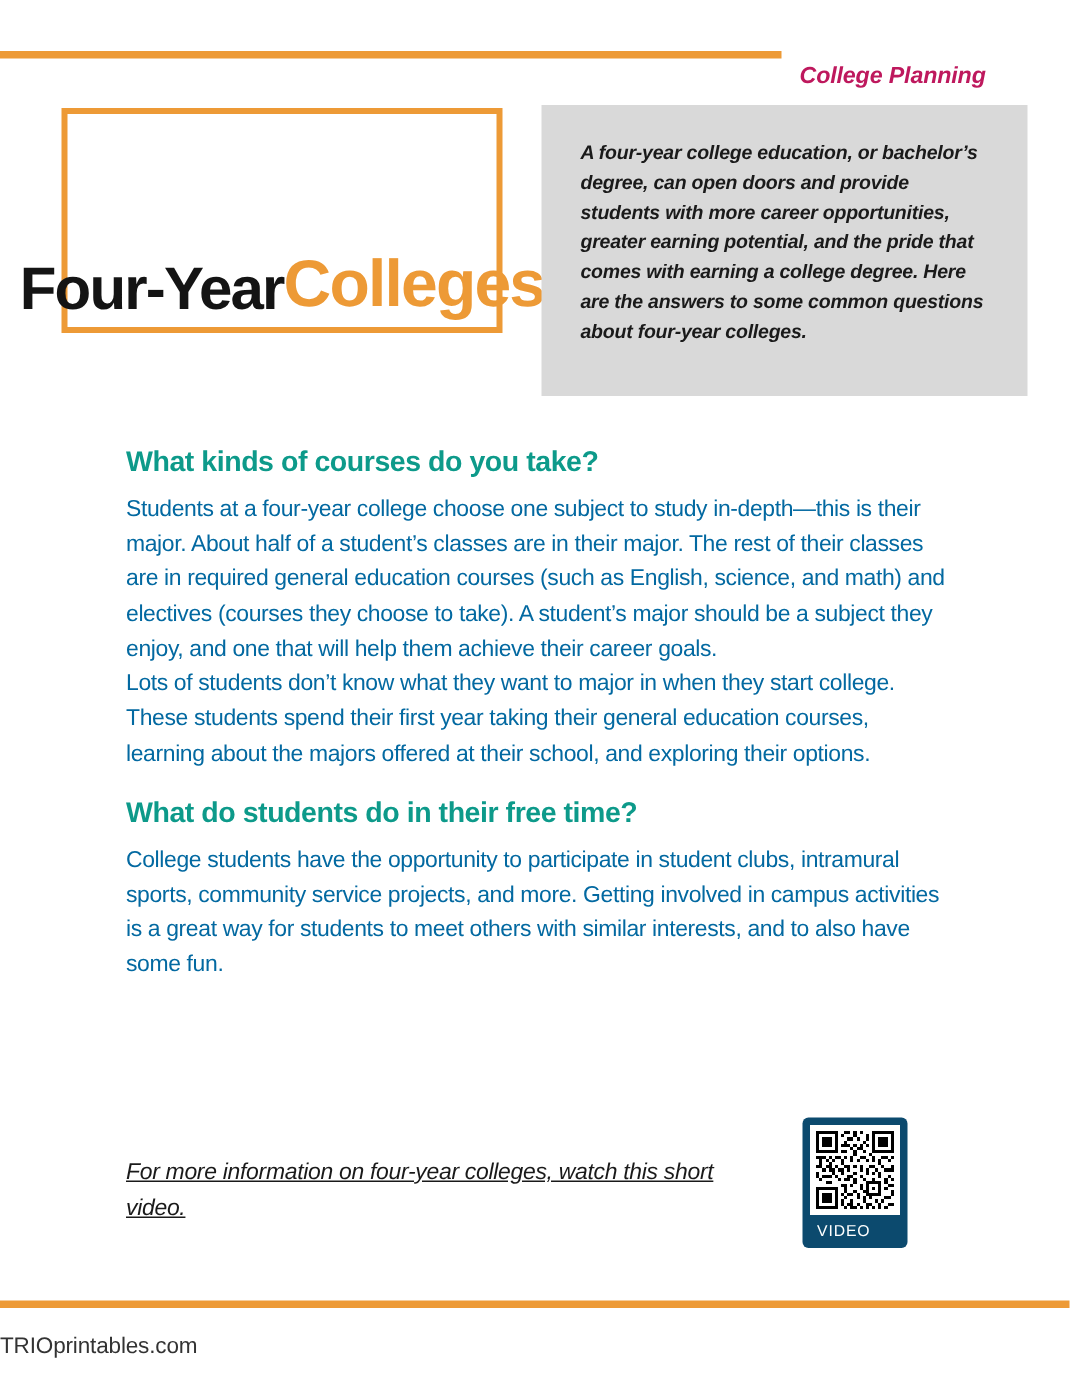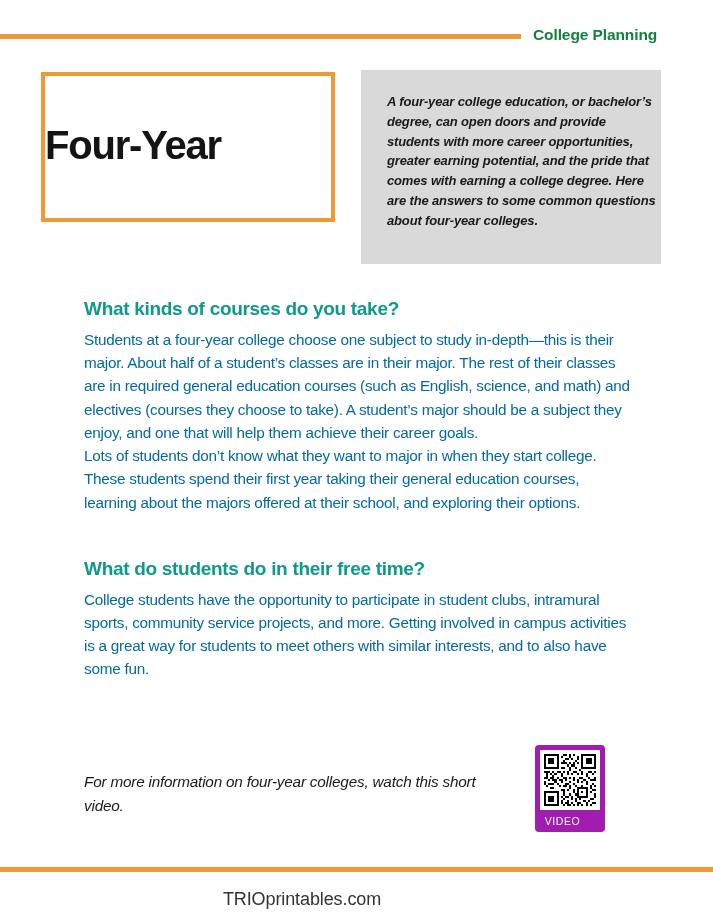--- a/index.html
+++ b/index.html
@@ -28,12 +28,13 @@
   }
   .header-label {
     position: absolute;
-    left: 533px; top: 26px;
+    left: 533px; top: 42px;
     width: 170px;
     font-size: 15.5px;
     font-weight: bold;
+    font-style: italic;
     letter-spacing: -0.1px;
-    color: #15803d;
+    color: #be185d;
     white-space: nowrap;
   }
 

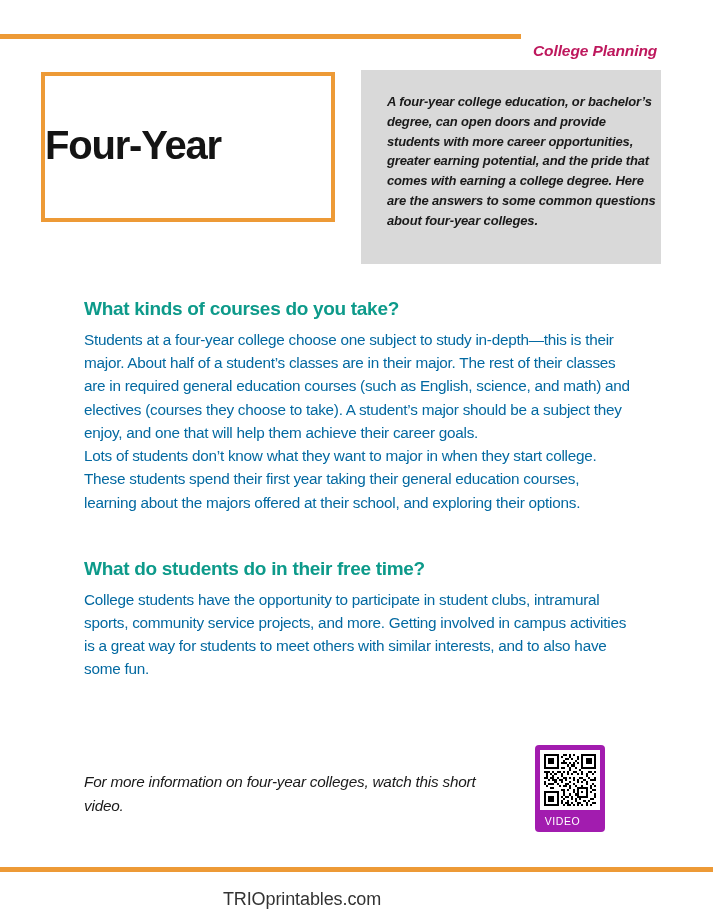--- a/index.html
+++ b/index.html
@@ -73,7 +73,7 @@
   .intro-box {
     position: absolute;
     left: 361px; top: 70px;
-    width: 300px; height: 194px;
+    width: 324px; height: 194px;
     background: #D9D9D9;
   }
   .intro-text {

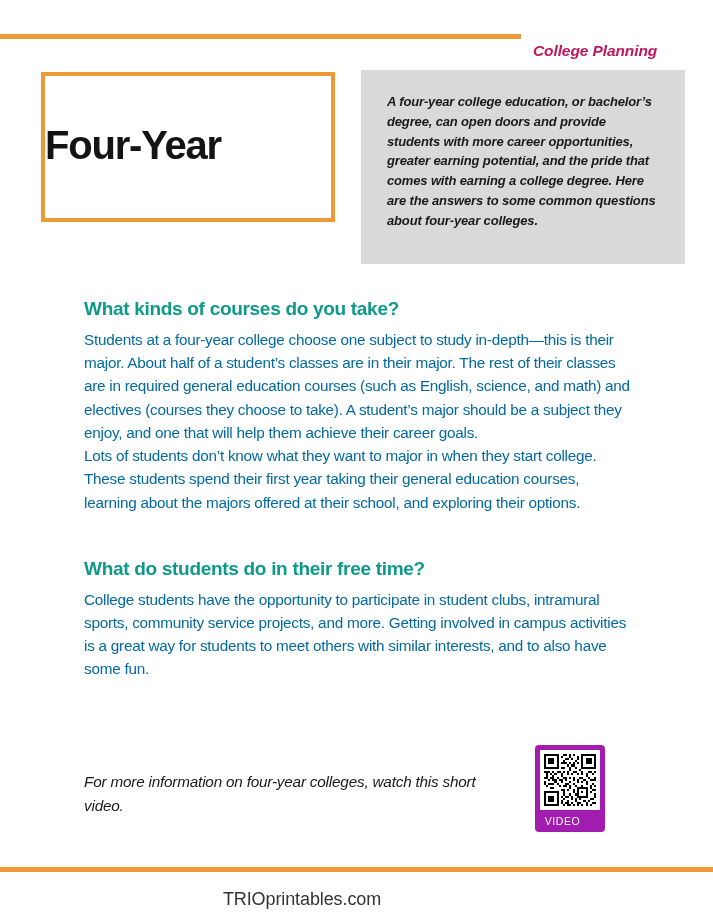--- a/index.html
+++ b/index.html
@@ -46,8 +46,8 @@
     border: 4px solid #ED9A36;
     background: #ffffff;
     display: flex;
-    flex-direction: column;
-    align-items: flex-start;
+    flex-direction: row;
+    align-items: flex-end;
     justify-content: center;
     padding-bottom: 4px;
   }

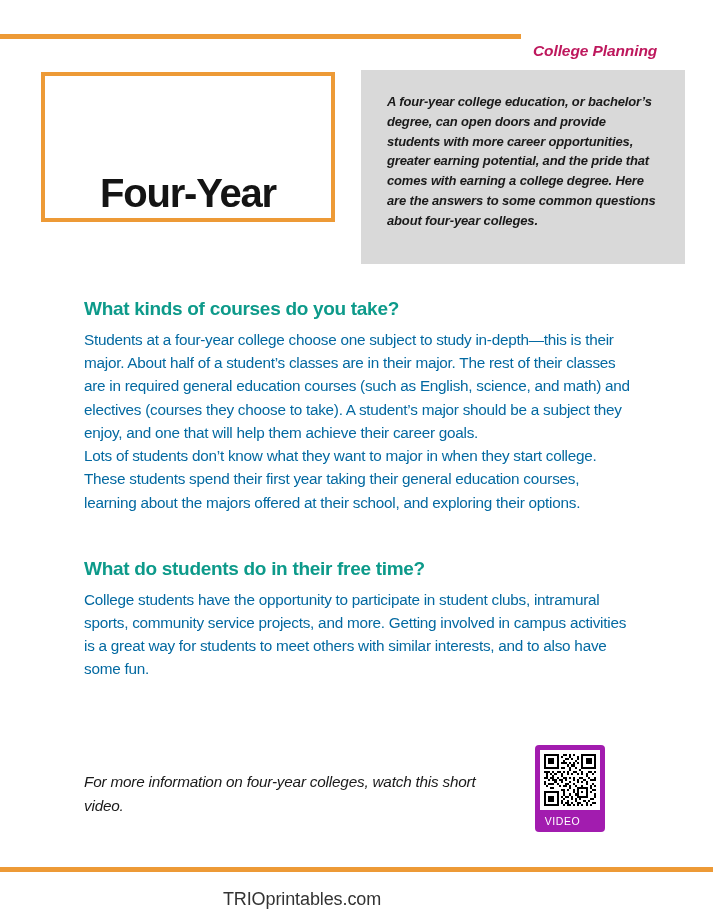--- a/index.html
+++ b/index.html
@@ -180,6 +180,7 @@
 
 <div class="title-box">
   <div class="title-line1">Four-Year</div>
+  <div class="title-line2">Colleges</div>
 </div>
 
 <div class="intro-box">

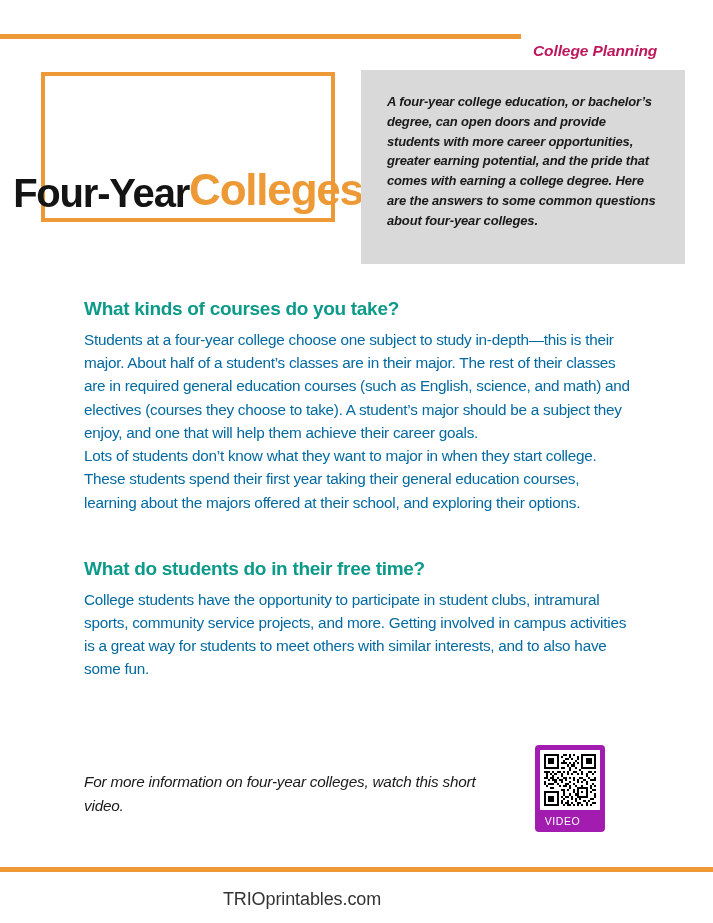--- a/index.html
+++ b/index.html
@@ -110,7 +110,7 @@
     margin: 0;
   }
   .gap-para { }
-  .gap-section { margin-top: 44px; }
+  .gap-section { margin-top: 18px; }
 
   
   .video-row {

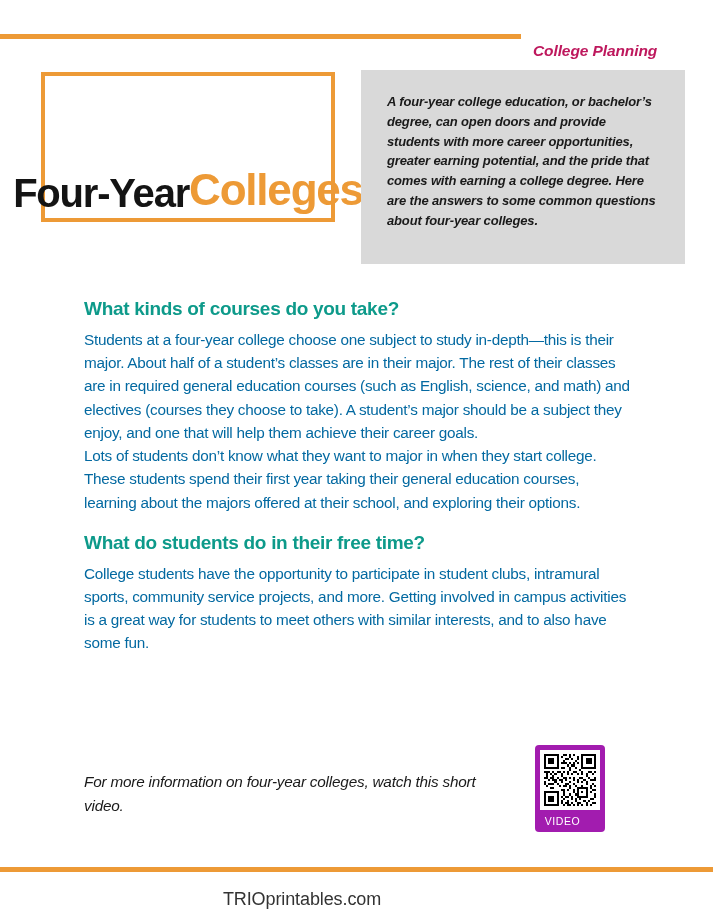--- a/index.html
+++ b/index.html
@@ -128,6 +128,7 @@
     line-height: 1.55;
     color: #1a1a1a;
     letter-spacing: -0.2px;
+    text-decoration: underline;
   }
   .qr-card {
     position: absolute;

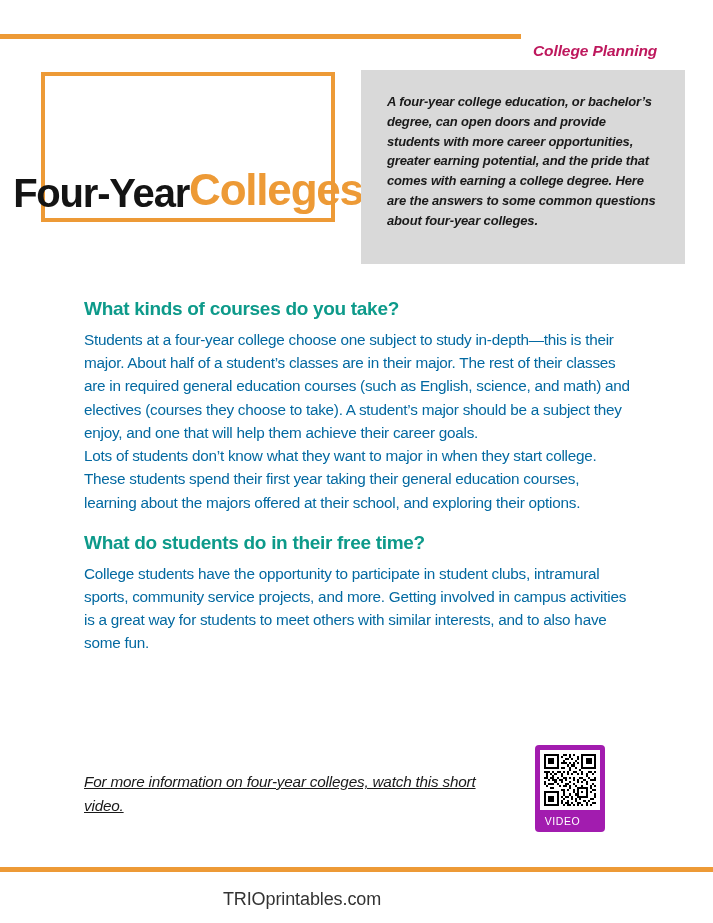--- a/index.html
+++ b/index.html
@@ -134,7 +134,7 @@
     position: absolute;
     left: 451px; top: 0;
     width: 70px; height: 87px;
-    background: #a21caf;
+    background: #0c4a6e;
     border-radius: 4px;
     padding: 5px 20px 0 5px;
   }

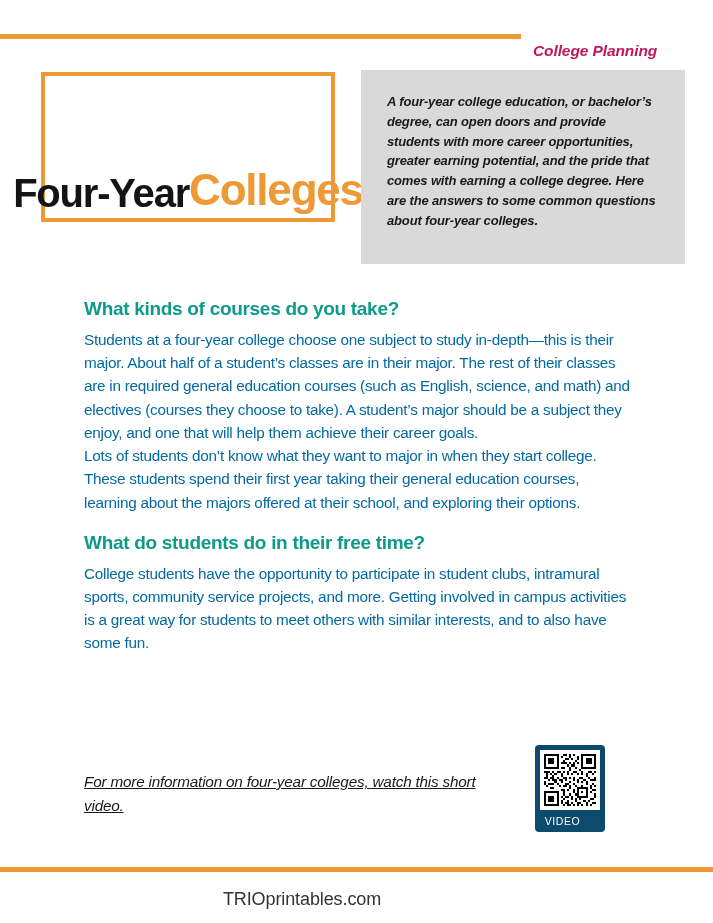--- a/index.html
+++ b/index.html
@@ -165,8 +165,7 @@
     position: absolute;
     left: 0; top: 889px;
     width: 604px;
-    text-align: center;
-    font-size: 18px;
+    font-size: 15px;
     color: #333333;
     letter-spacing: -0.1px;
   }

